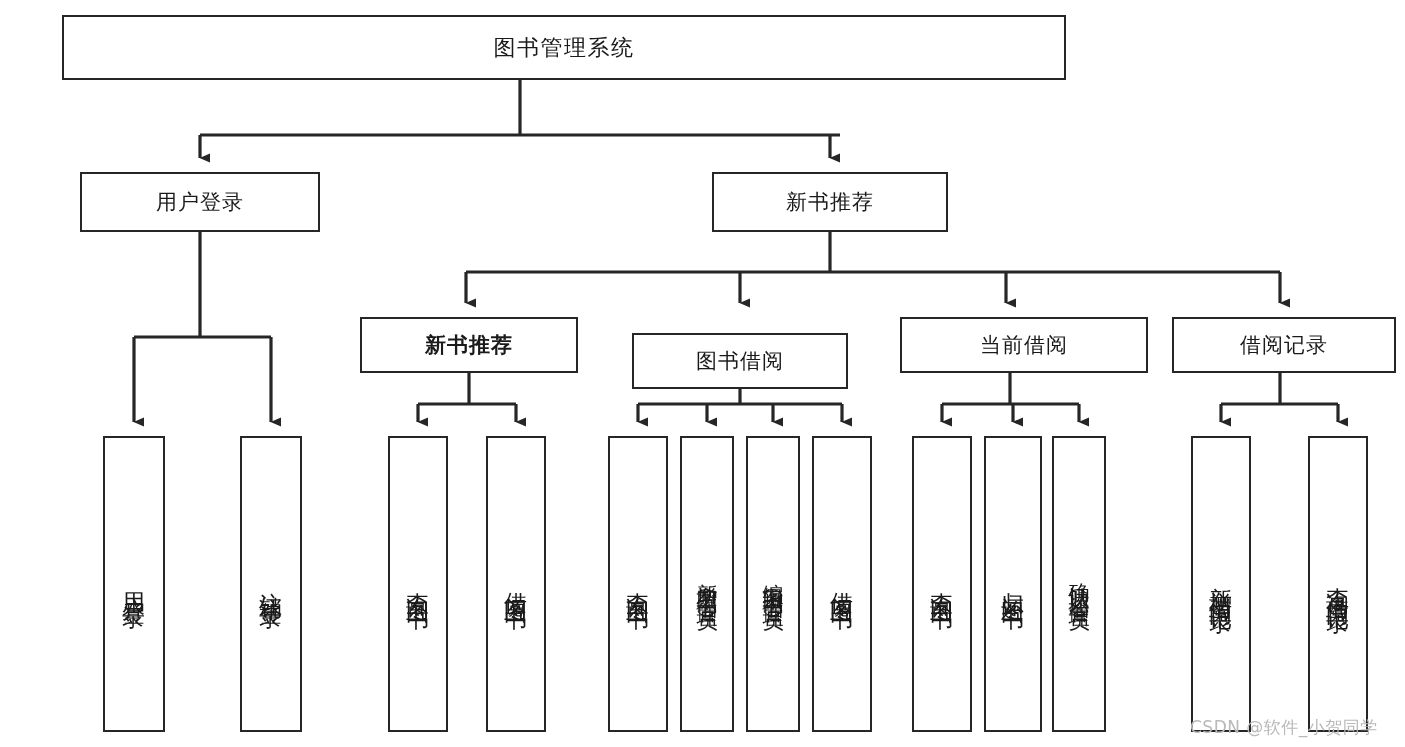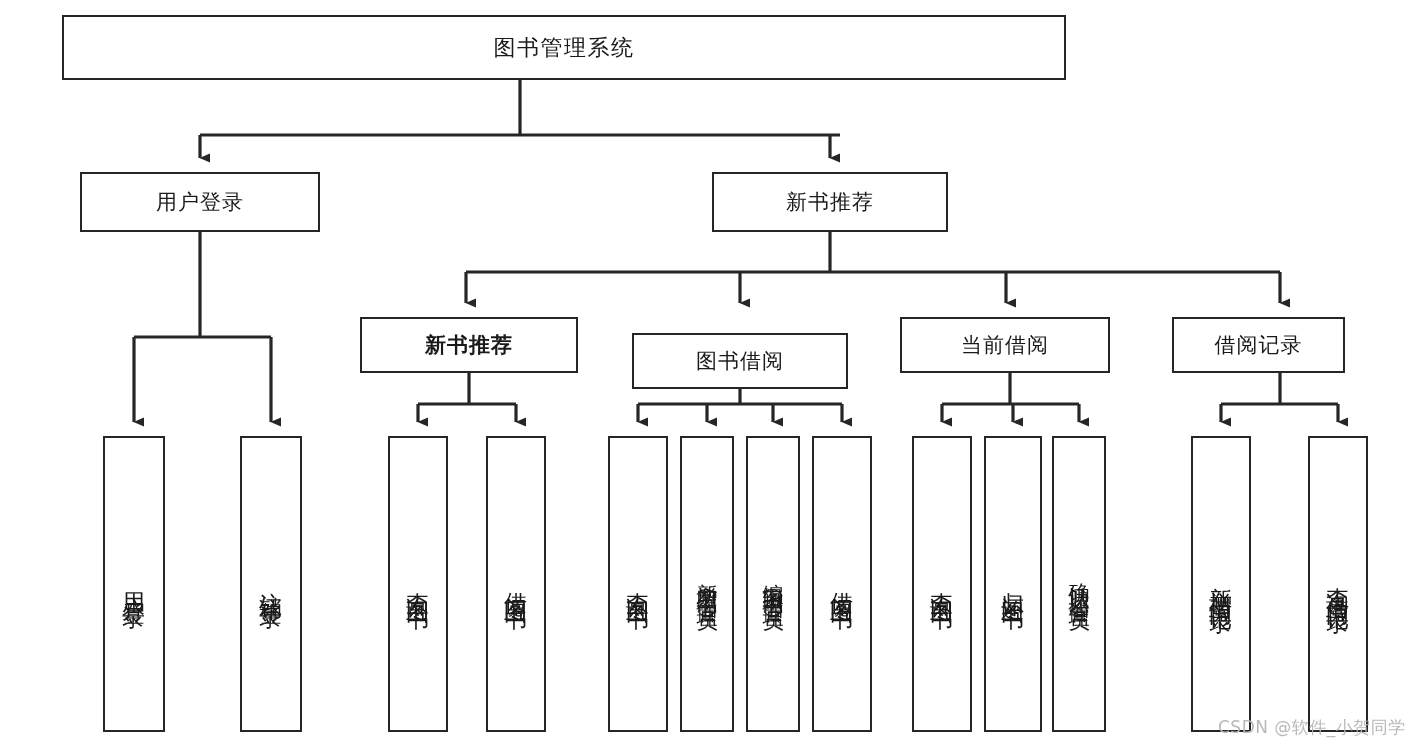--- a/index.html
+++ b/index.html
@@ -145,7 +145,7 @@
   <div class="node h" style="left:632px;top:333px;width:216px;height:56px;">
     <span class="lbl">图书借阅</span>
   </div>
-  <div class="node h" style="left:900px;top:317px;width:210px;height:56px;">
+  <div class="node h" style="left:900px;top:317px;width:248px;height:56px;">
     <span class="lbl">当前借阅</span>
   </div>
   <div class="node h" style="left:1172px;top:317px;width:173px;height:56px;">

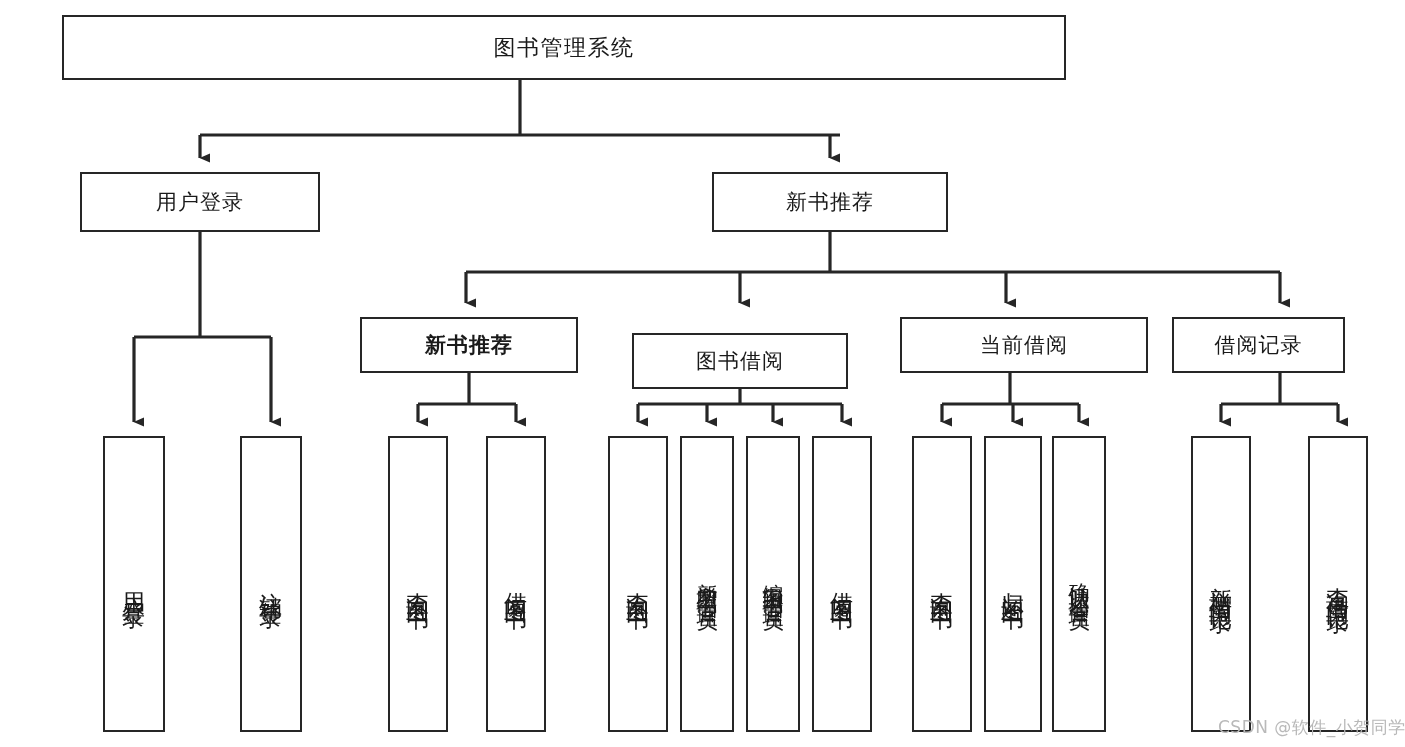--- a/index.html
+++ b/index.html
@@ -148,7 +148,7 @@
   <div class="node h" style="left:900px;top:317px;width:248px;height:56px;">
     <span class="lbl">当前借阅</span>
   </div>
-  <div class="node h" style="left:1172px;top:317px;width:173px;height:56px;">
+  <div class="node h" style="left:1172px;top:317px;width:224px;height:56px;">
     <span class="lbl">借阅记录</span>
   </div>
 

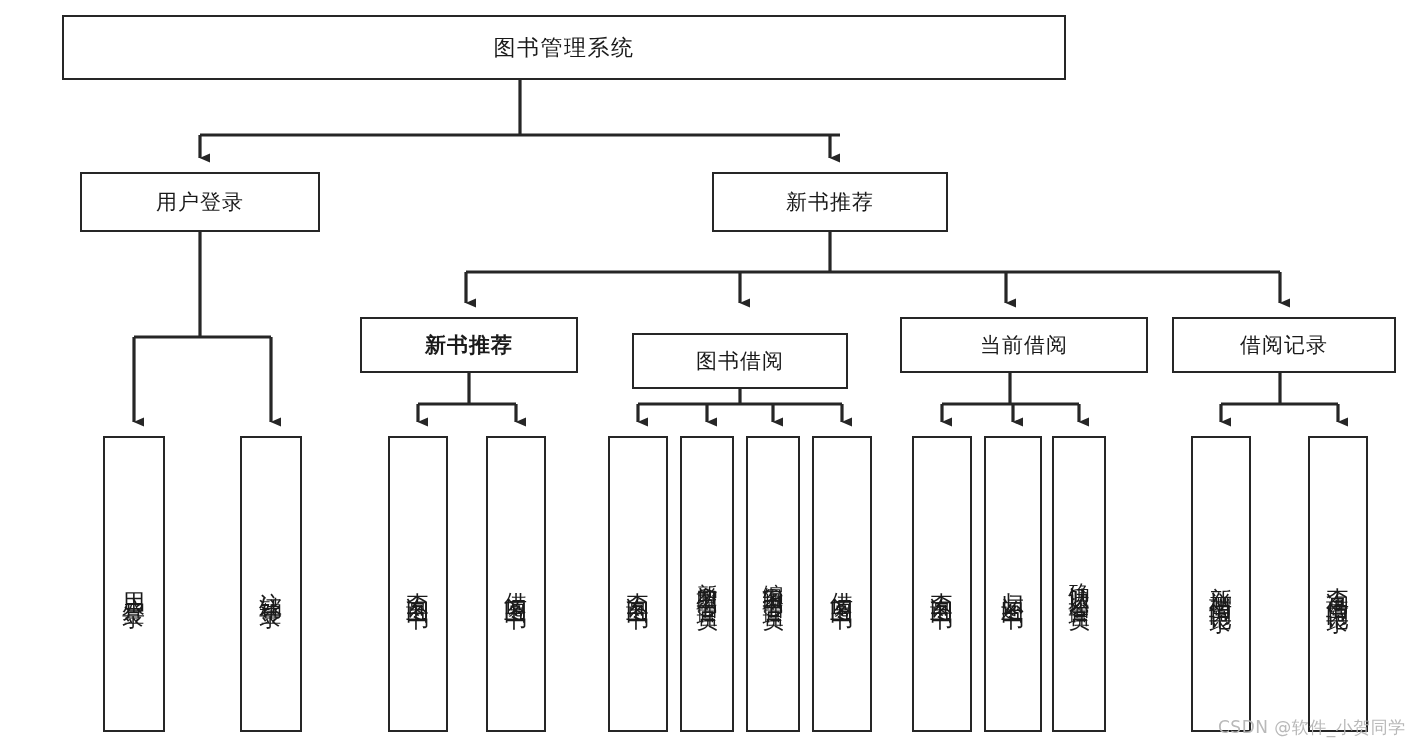--- a/index.html
+++ b/index.html
@@ -196,7 +196,7 @@
     <span class="lbl">查询借阅记录</span>
   </div>
 
-  <div class="watermark" style="left:1190px;top:716px;margin-left:28px;">CSDN @软件_小贺同学</div>
+  <div class="watermark" style="left:1190px;top:716px;">CSDN @软件_小贺同学</div>
 
 </div>
 

